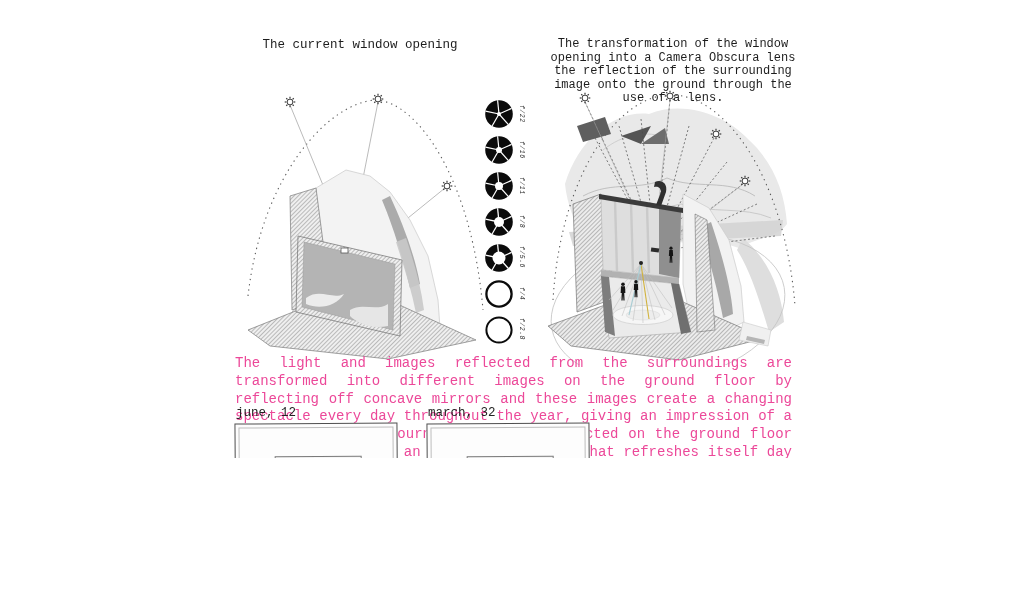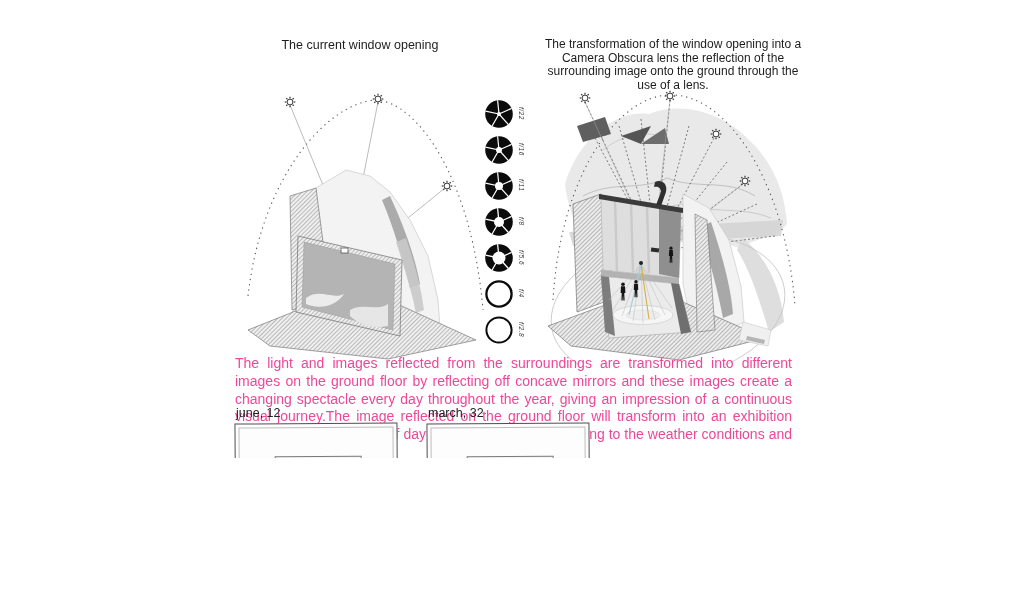--- a/index.html
+++ b/index.html
@@ -5,7 +5,7 @@
   html,body{margin:0;padding:0;background:#fff;}
   .canvas{
     position:relative;width:1024px;height:458px;background:#ffffff;
-    font-family:Liberation Sans, sans-serif;color:#1d1d1d;overflow:hidden;
+    font-family:Liberation Mono, monospace;color:#1d1d1d;overflow:hidden;
   }
   .title-left{
     position:absolute;left:250px;top:38px;width:220px;text-align:center;

